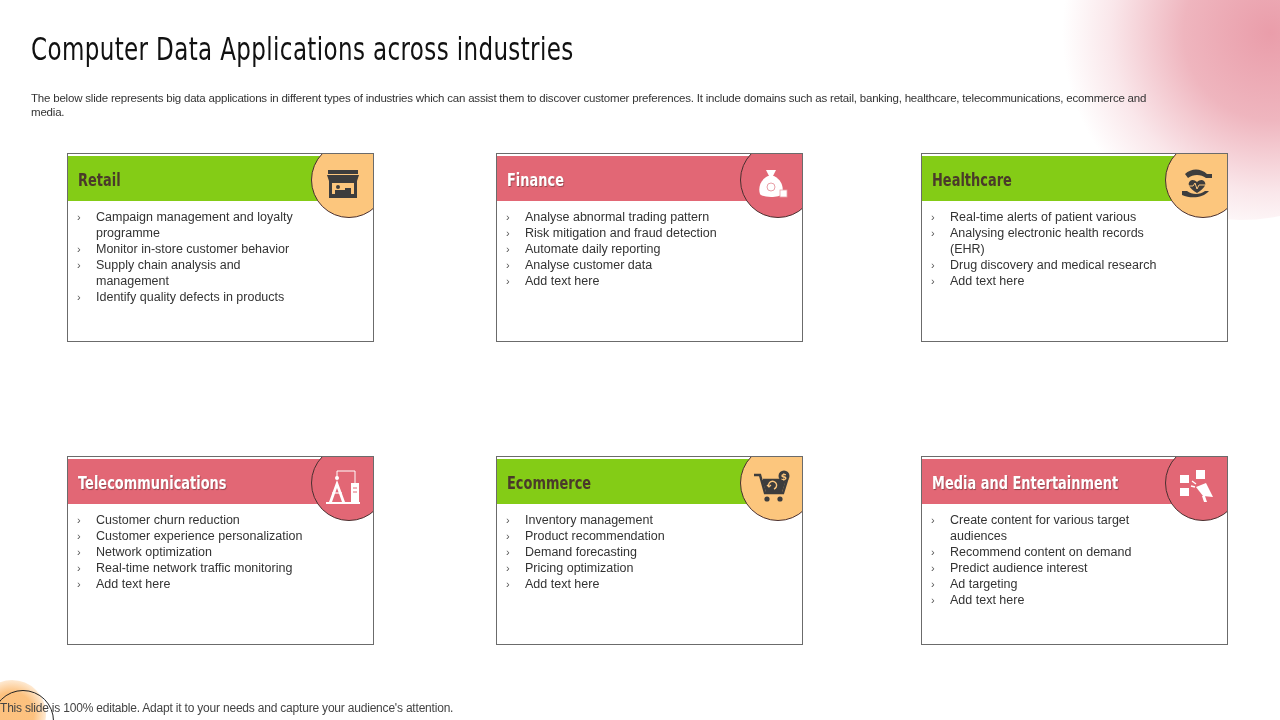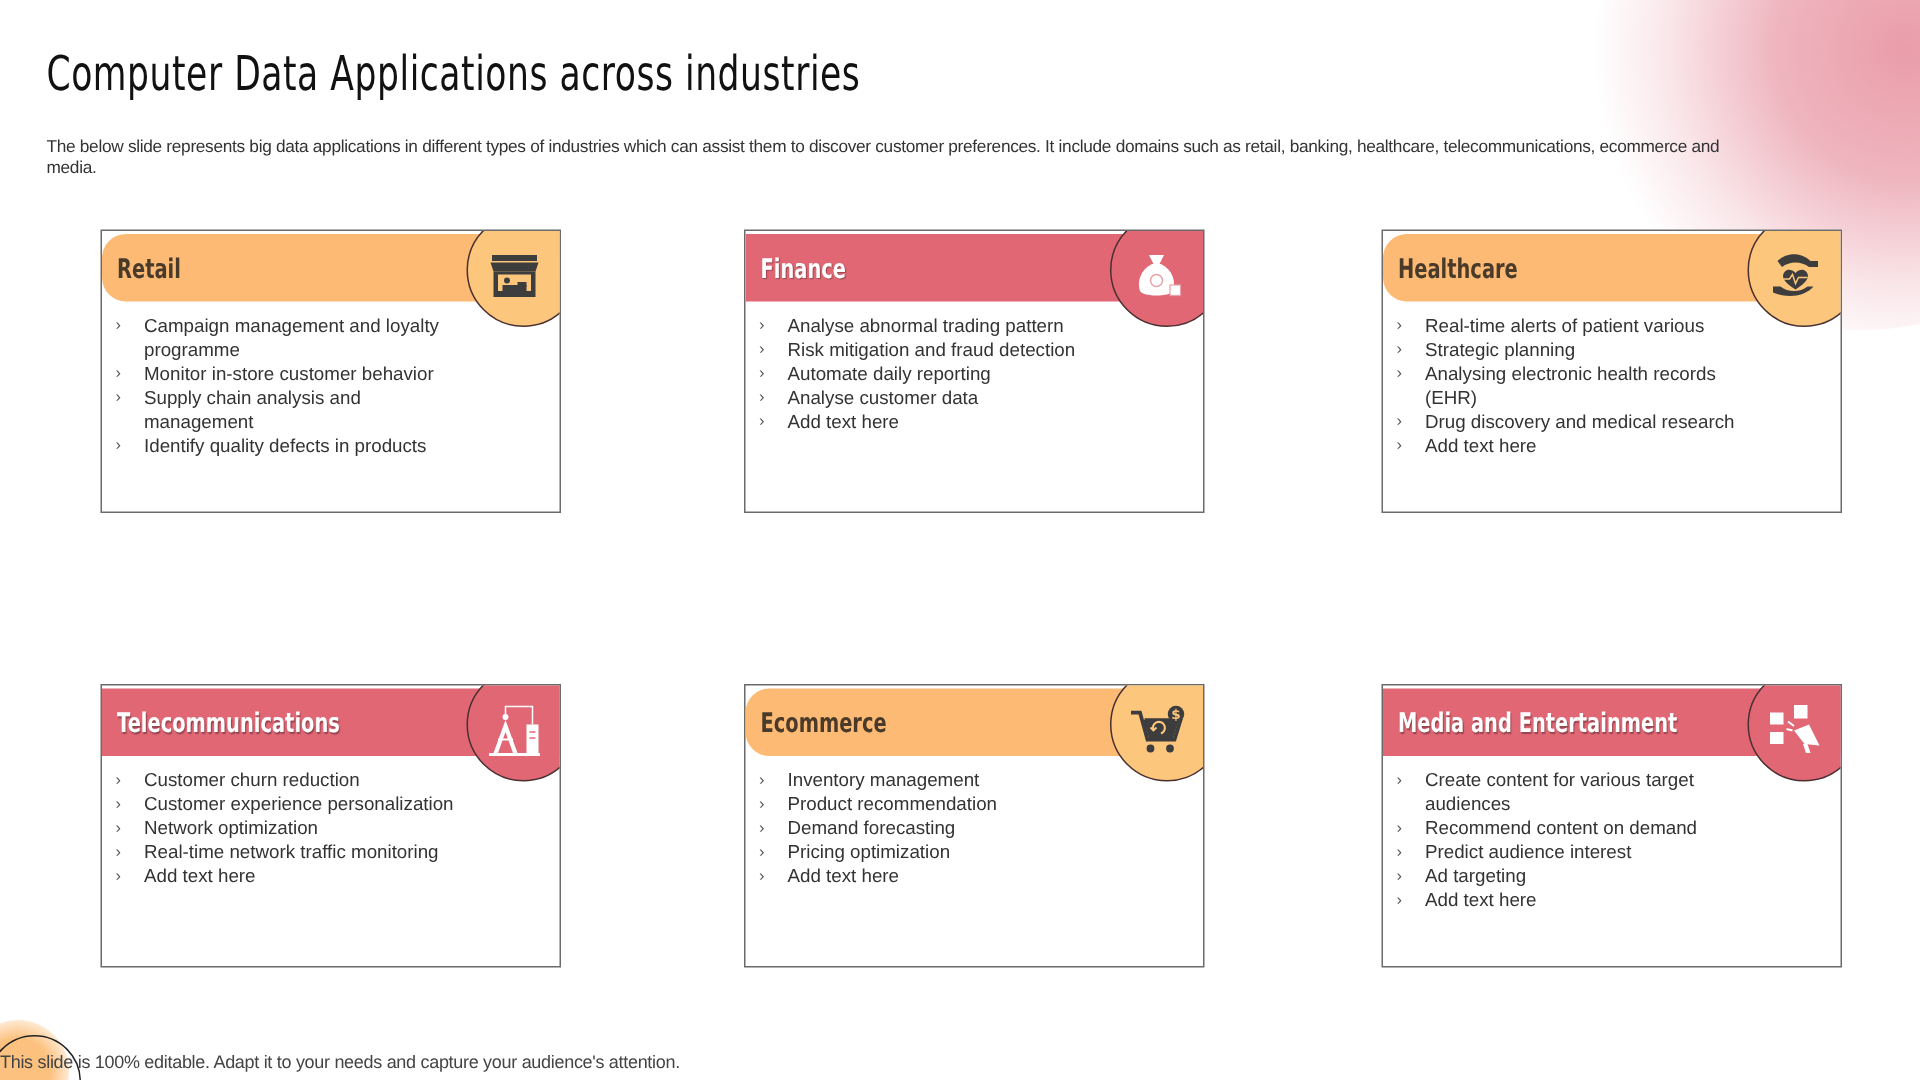--- a/index.html
+++ b/index.html
@@ -40,7 +40,7 @@
     .card-header {
       position: absolute; left: 0; top: 2px; width: 100%; height: 45px;
     }
-    .card.orange .card-header { background: #fdba74; border-radius: 16px; }
+    .card.orange .card-header { background: #84cc16; }
     .card.red .card-header { background: #e26775; text-decoration: underline; }
     .card-title {
       position: absolute; left: 10px; top: 13px;

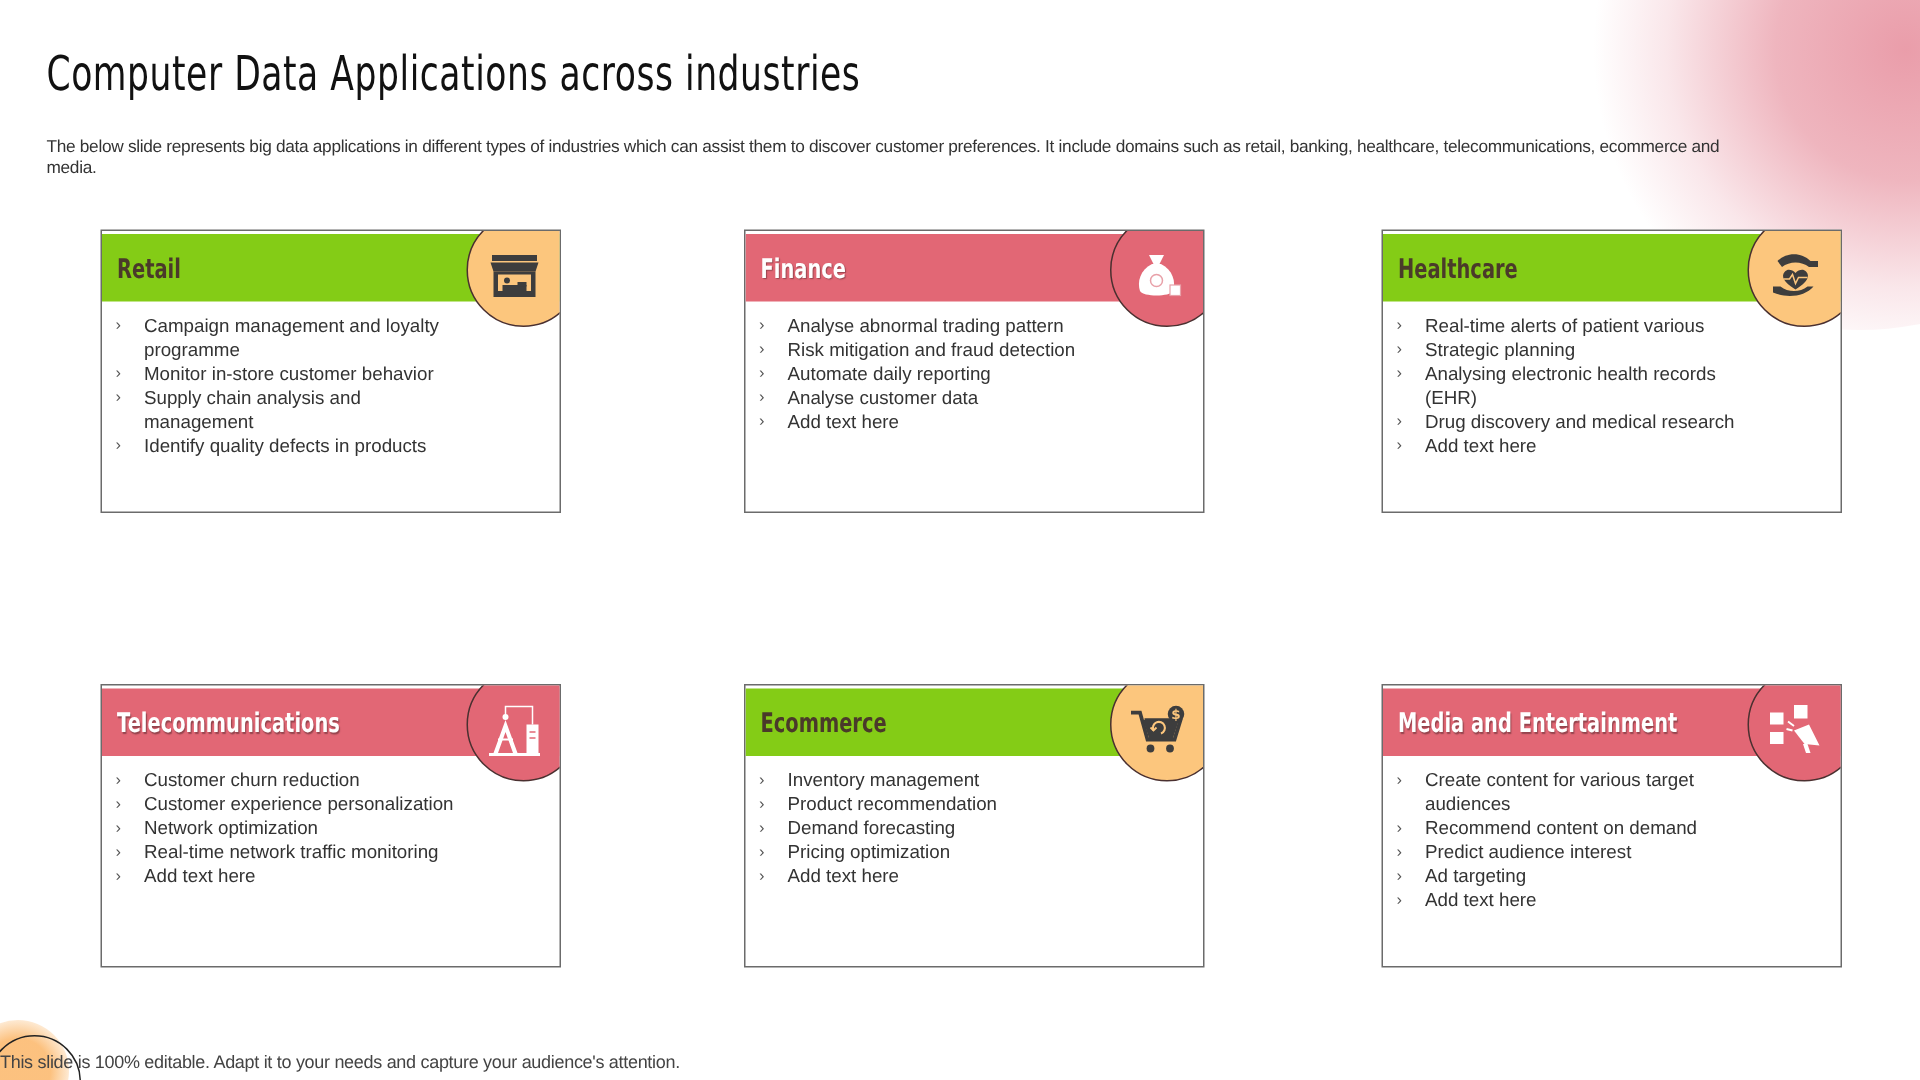--- a/index.html
+++ b/index.html
@@ -146,7 +146,6 @@
   </div>
   <ul class="card-list wide">
     <li>Real-time alerts of patient various</li>
-    <li>Strategic planning</li>
     <li>Analysing electronic health records (EHR)</li>
     <li>Drug discovery and medical research</li>
     <li>Add text here</li>

